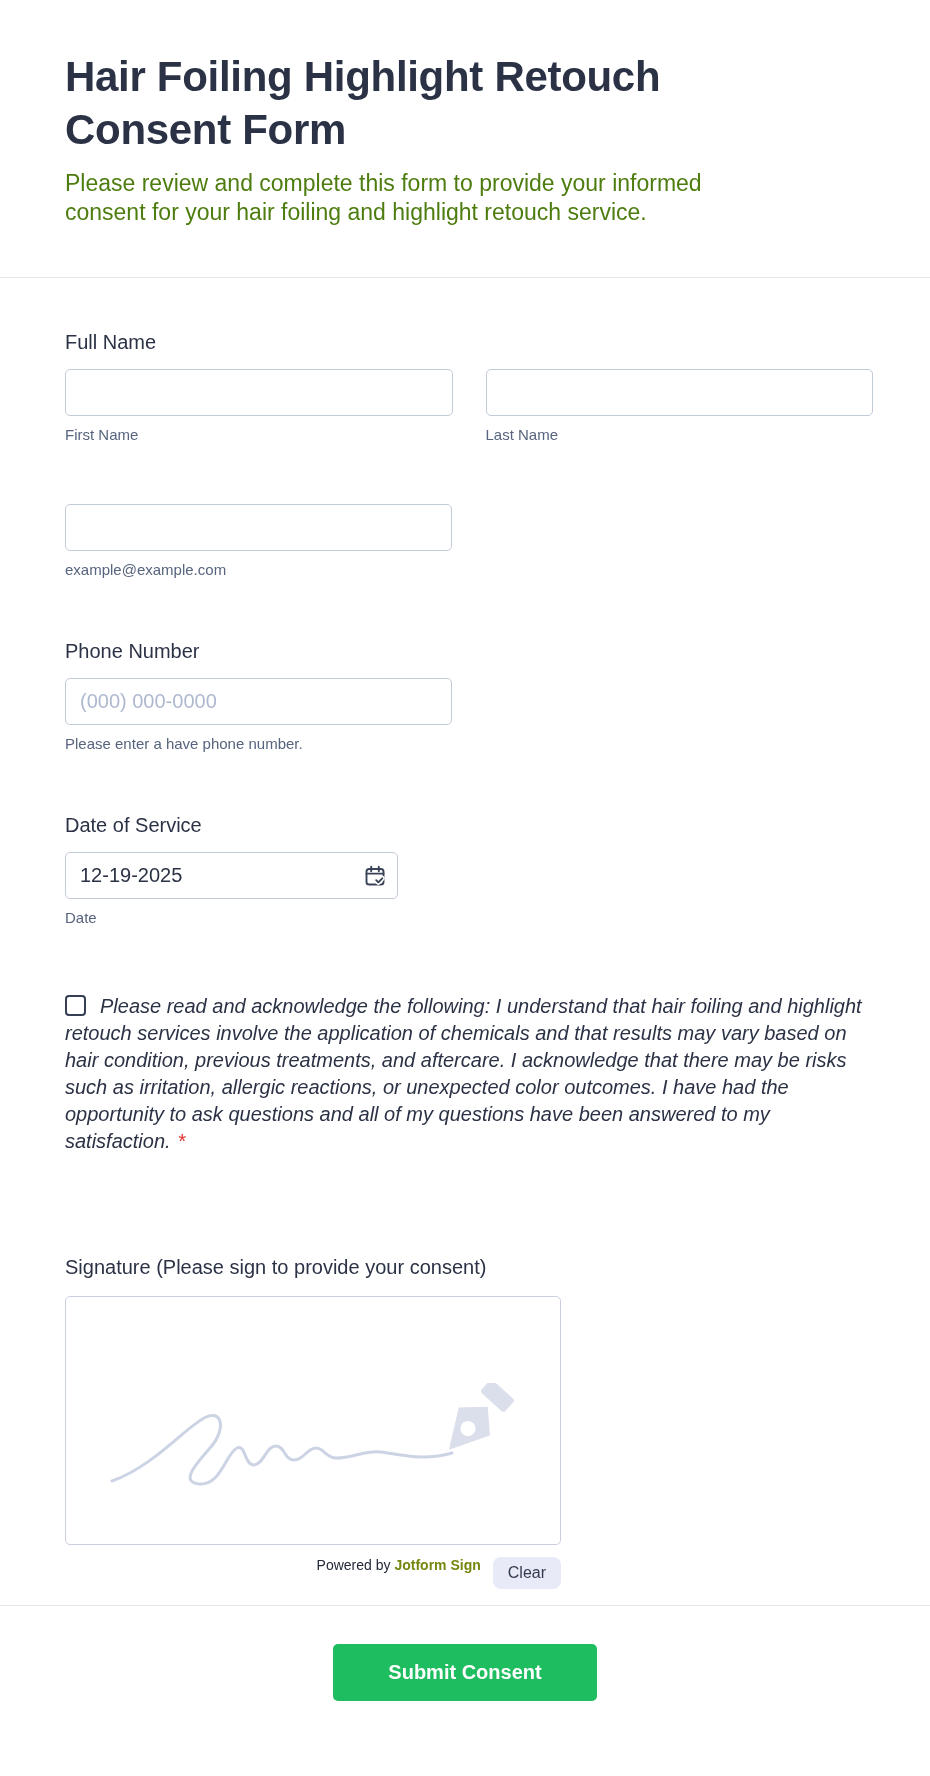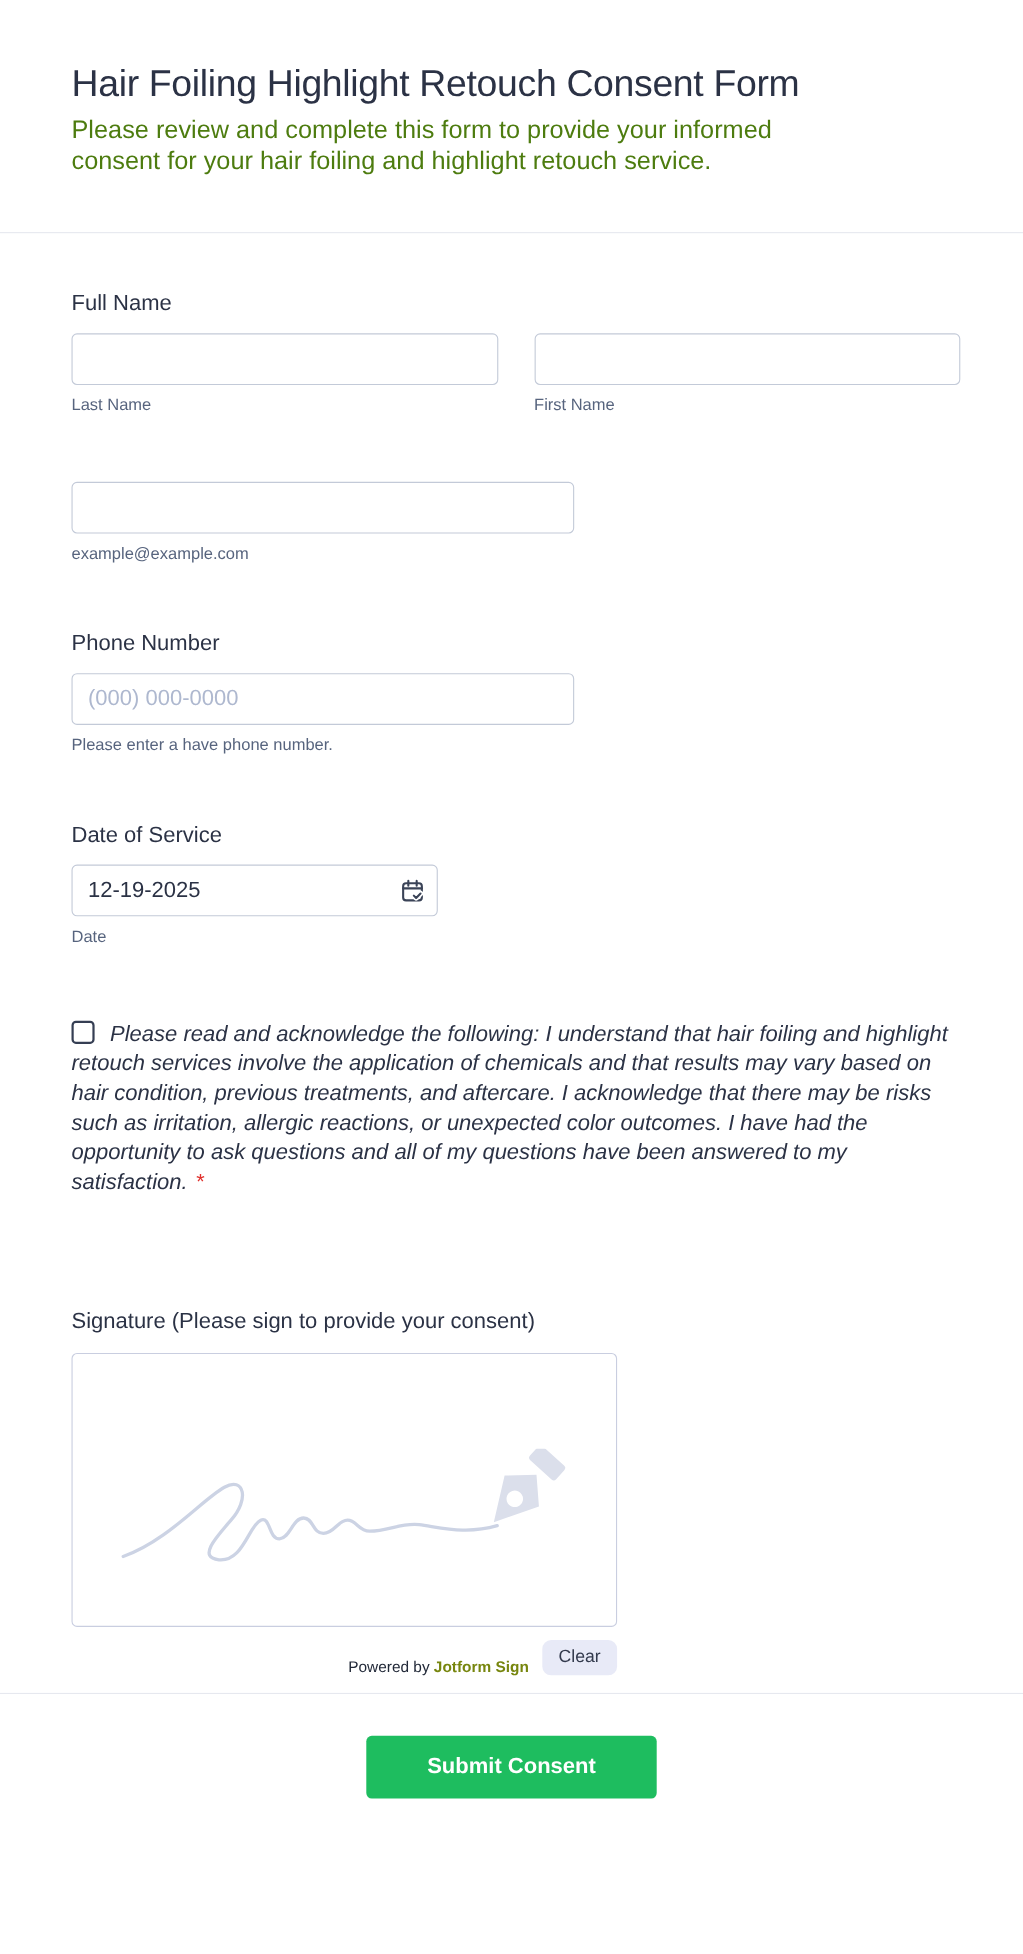--- a/index.html
+++ b/index.html
@@ -29,8 +29,9 @@
   
   .form-header{padding-top:50px;padding-bottom:50px;}
   h1.title{
-    font-size:34px;line-height:53px;font-weight:400;
+    font-size:42px;line-height:53px;font-weight:700;
     letter-spacing:-0.3px;max-width:740px;color:var(--text-dark);
+    margin-bottom:13px;
   }
   p.subtitle{
     font-size:23px;line-height:29px;color:#4d7c0f;max-width:710px;font-weight:400;

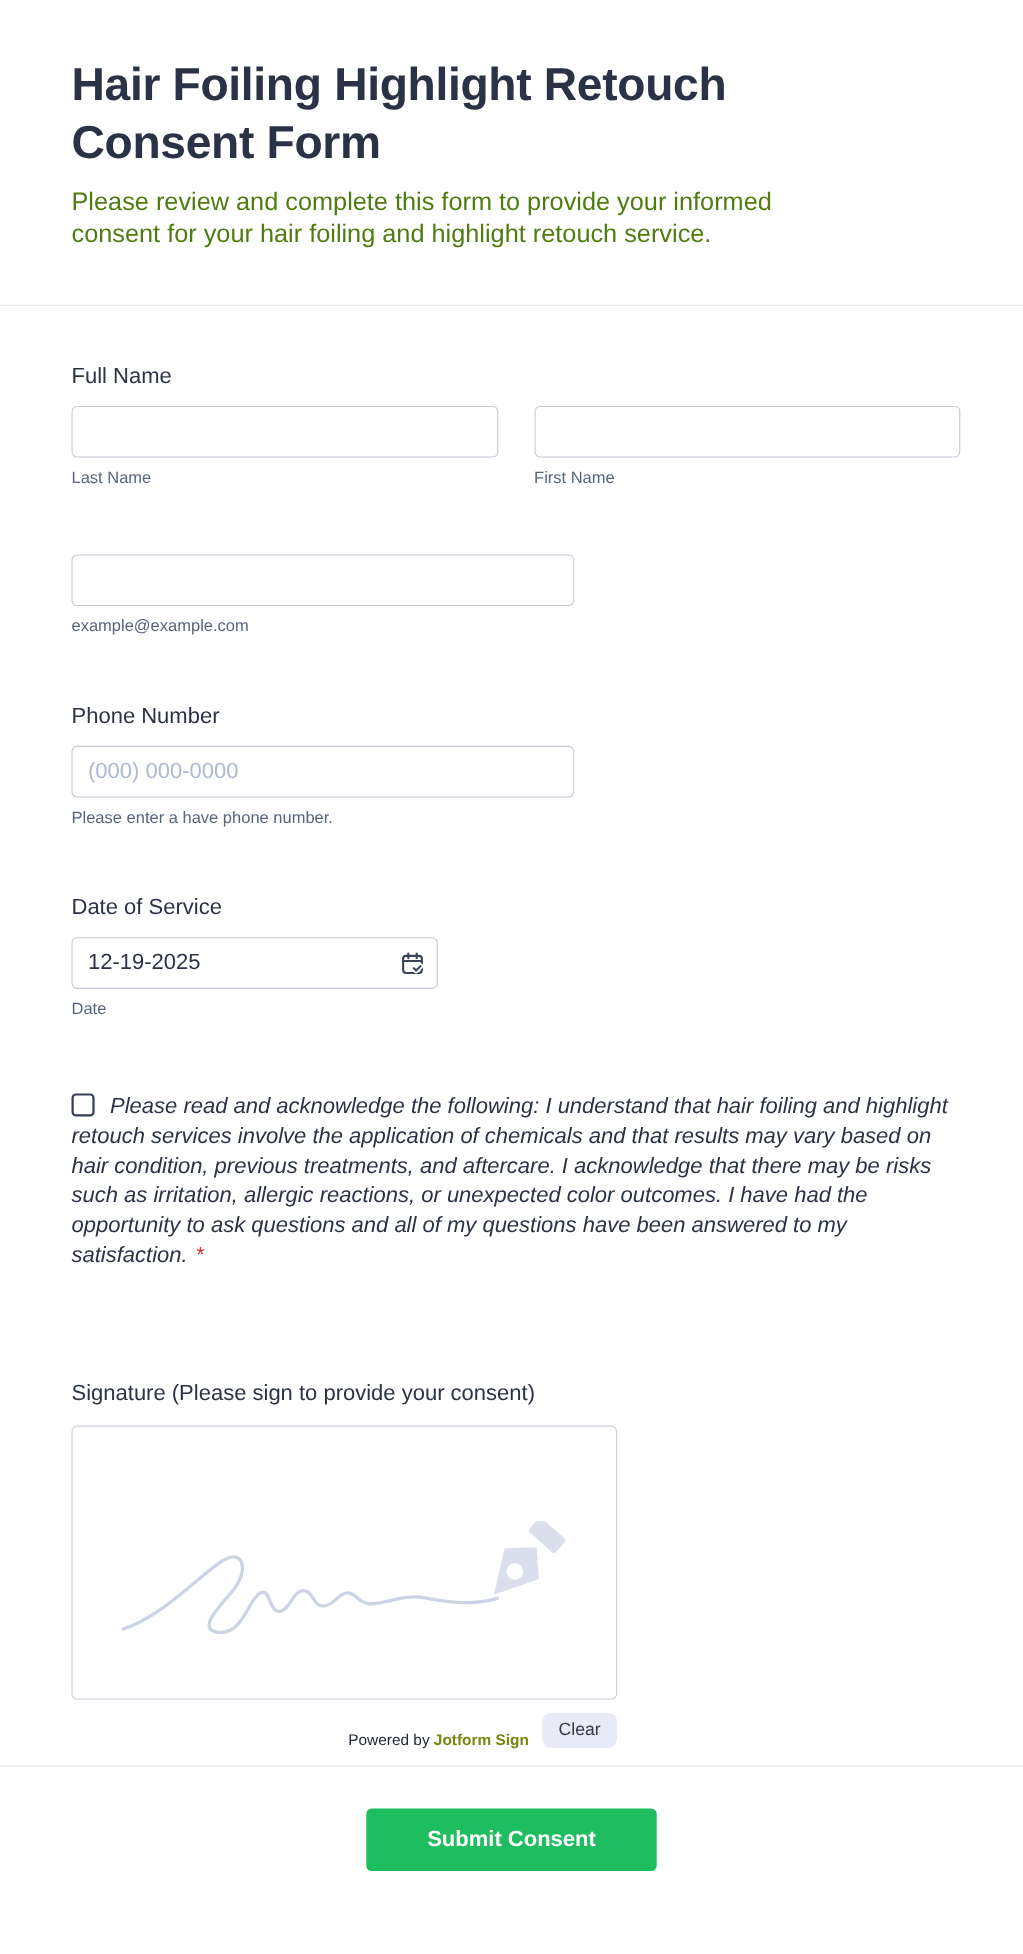--- a/index.html
+++ b/index.html
@@ -130,11 +130,11 @@
       <div class="name-row">
         <div class="name-col">
           <input class="text-input" type="text" value="" style="">
-          <span class="sublabel">Last Name</span>
+          <span class="sublabel">First Name</span>
         </div>
         <div class="name-col">
           <input class="text-input" type="text" value="" style="">
-          <span class="sublabel">First Name</span>
+          <span class="sublabel">Last Name</span>
         </div>
       </div>
     </div>

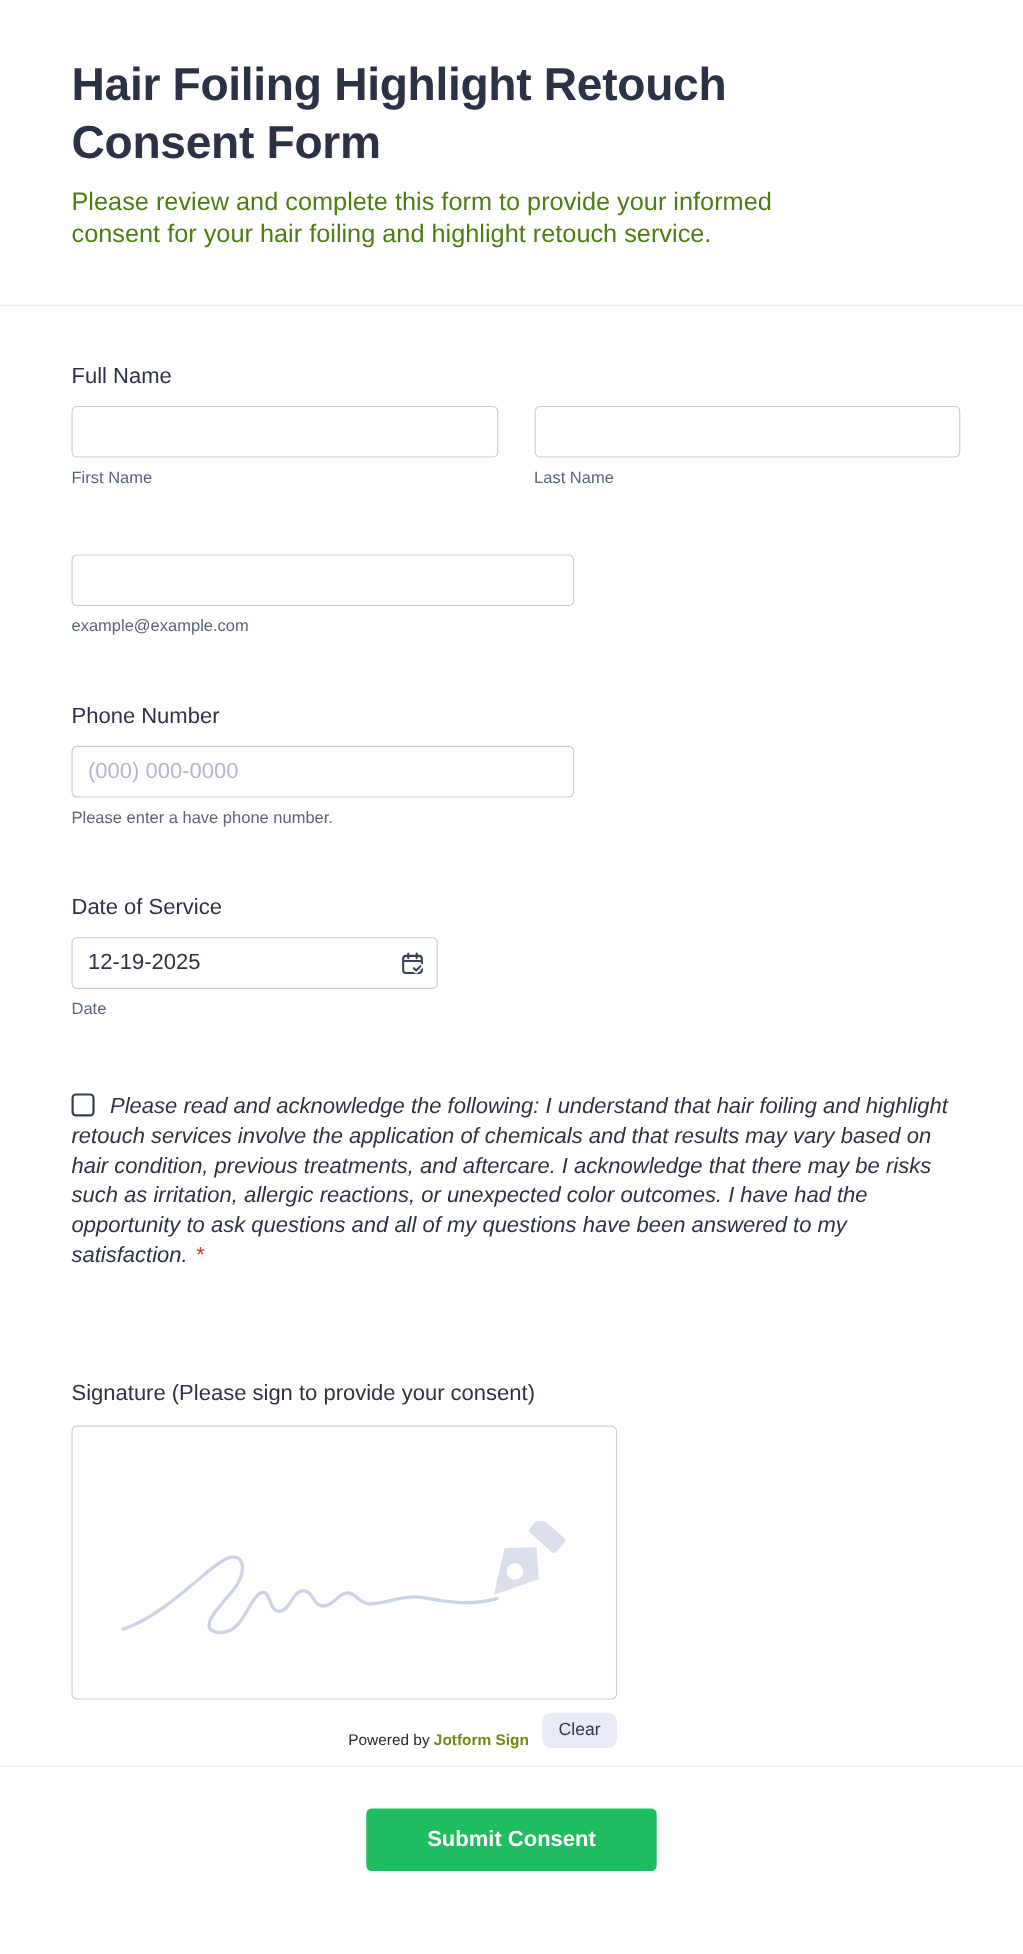--- a/index.html
+++ b/index.html
@@ -50,7 +50,7 @@
     margin-top:10px;font-weight:400;
   }
   .text-input{
-    display:block;width:457px;height:47px;
+    display:block;width:387px;height:47px;
     border:1px solid var(--border);border-radius:5px;background:#fff;
     font-family:"Liberation Sans", sans-serif;
     font-size:20px;color:var(--text-dark);padding:0 14px;outline:none;

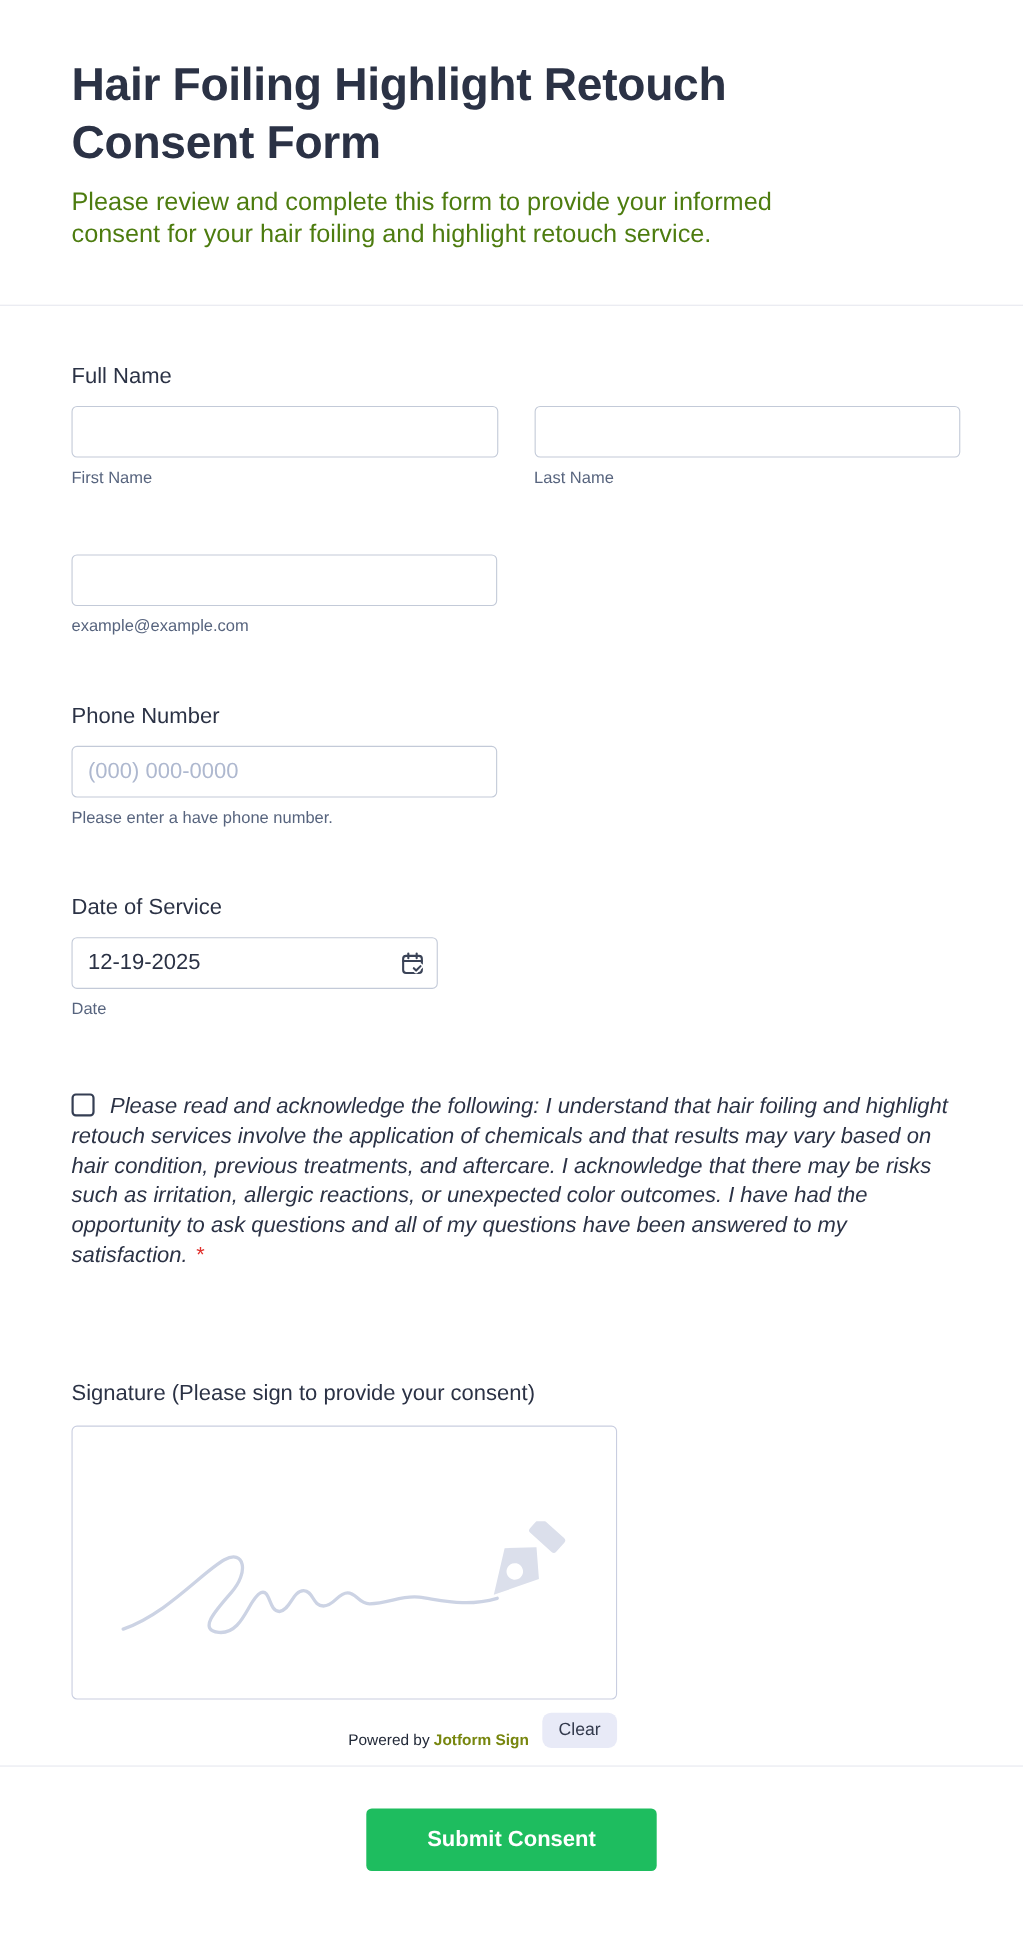--- a/index.html
+++ b/index.html
@@ -91,7 +91,7 @@
   }
   .sig-art{position:absolute;left:38px;top:86px;pointer-events:none;}
   .sig-footer{
-    width:496px;display:flex;justify-content:flex-end;align-items:flex-end;
+    width:496px;display:flex;justify-content:flex-end;align-items:flex-start;
     margin-top:12px;gap:12px;
   }
   .powered{font-size:14px;color:#222938;white-space:nowrap;}

